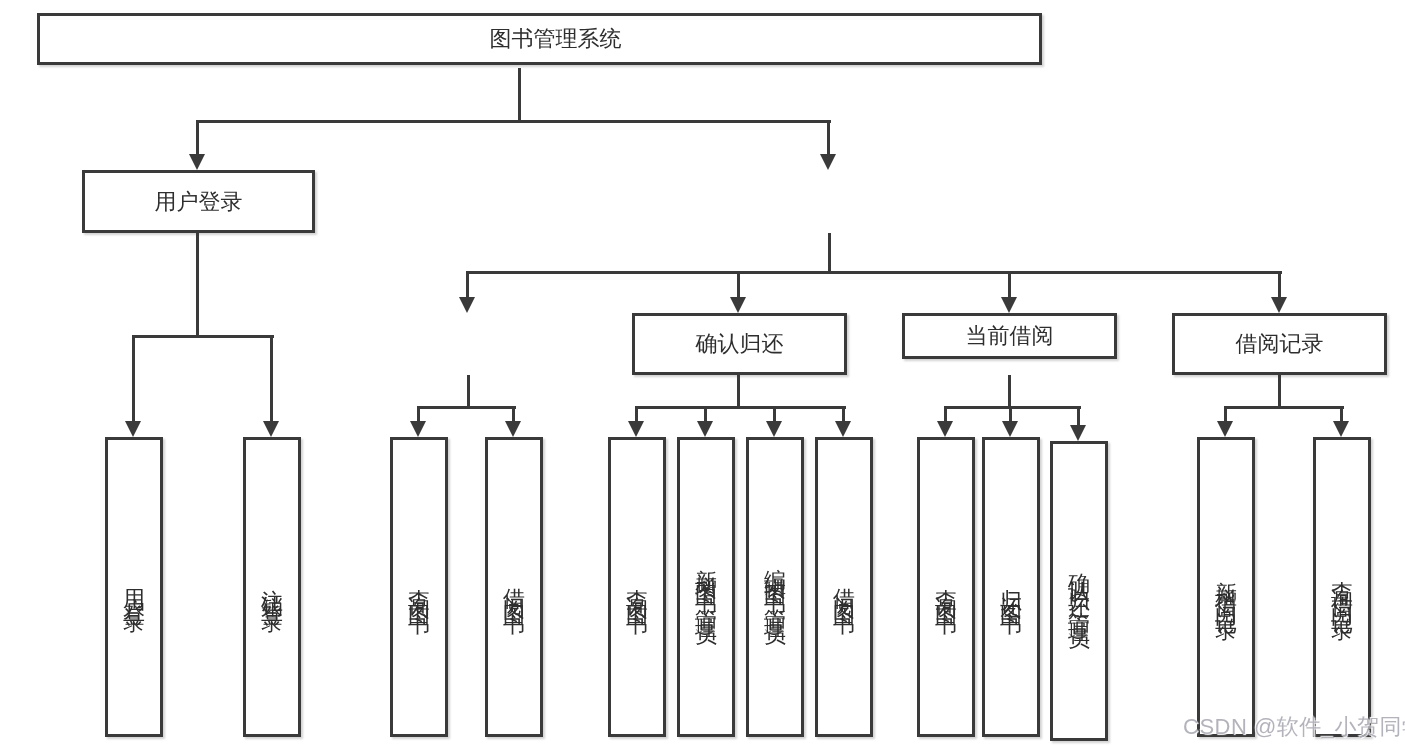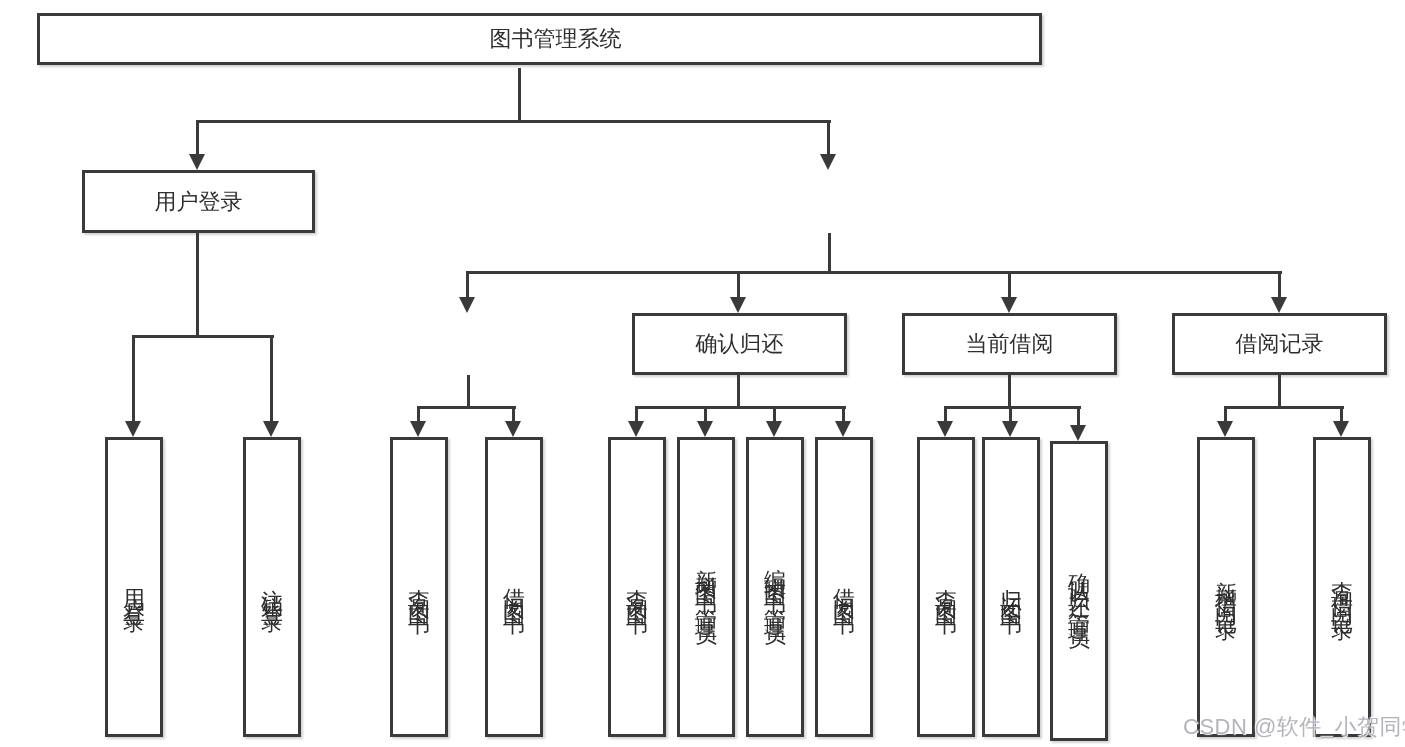--- a/index.html
+++ b/index.html
@@ -60,7 +60,7 @@
   <div class="arrow" style="left:1278px; top:271px; height:26px;"></div>
 
   <div class="box" style="left:632px; top:313px; width:215px; height:62px;">确认归还</div>
-  <div class="box" style="left:902px; top:313px; width:215px; height:62px;">当前借阅</div>
+  <div class="box" style="left:902px; top:313px; width:215px; height:46px;">当前借阅</div>
   <div class="box" style="left:1172px; top:313px; width:215px; height:62px;">借阅记录</div>
 
   <div class="vline" style="left:467px; top:375px; height:31px;"></div>

